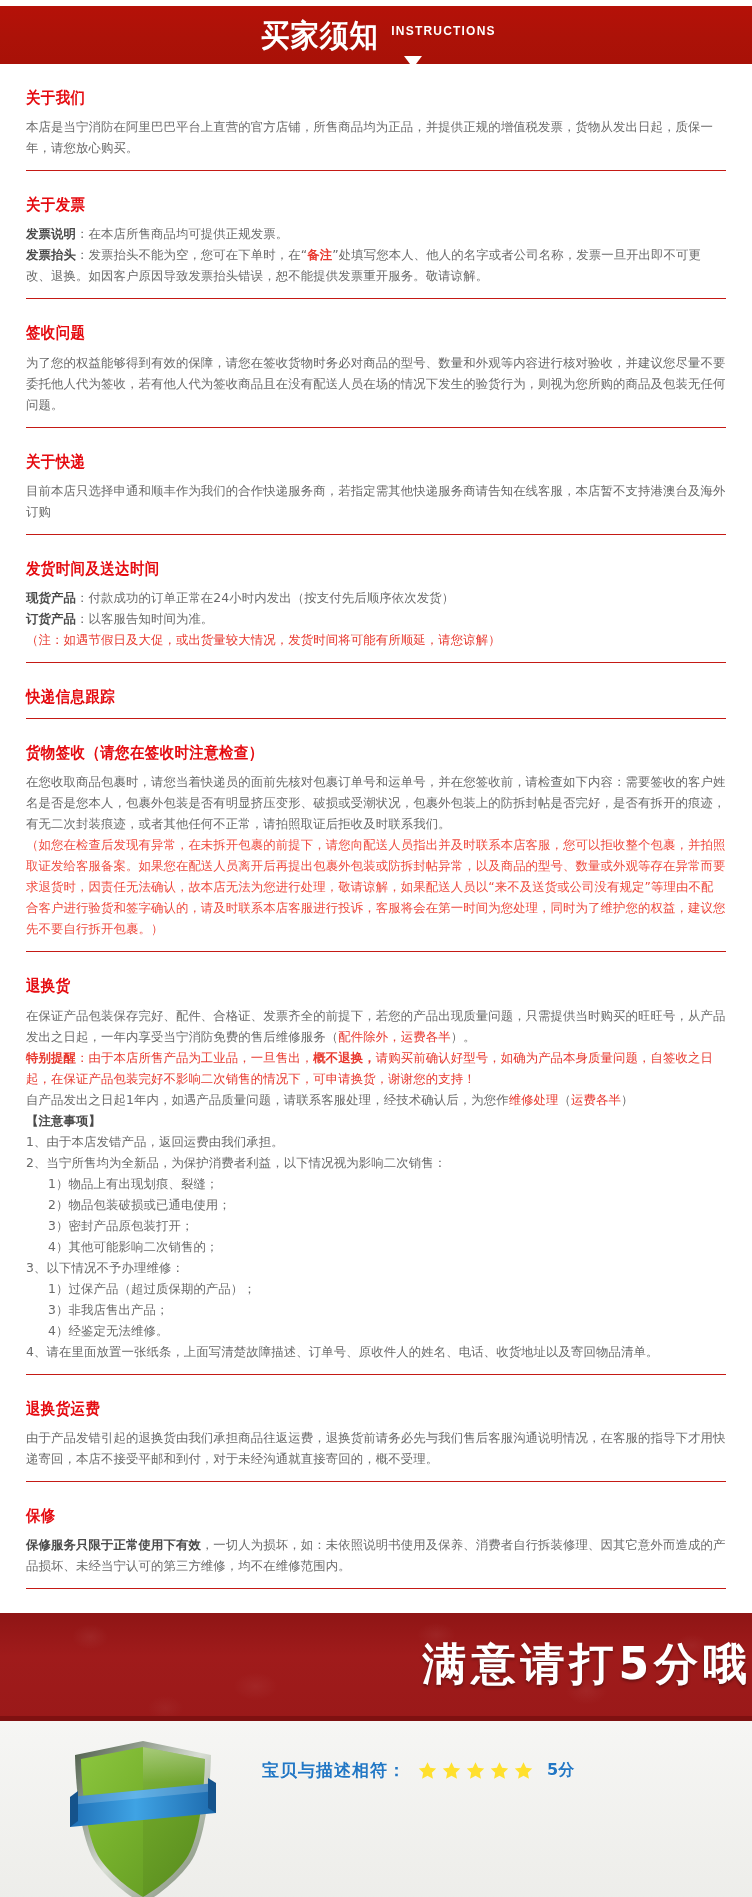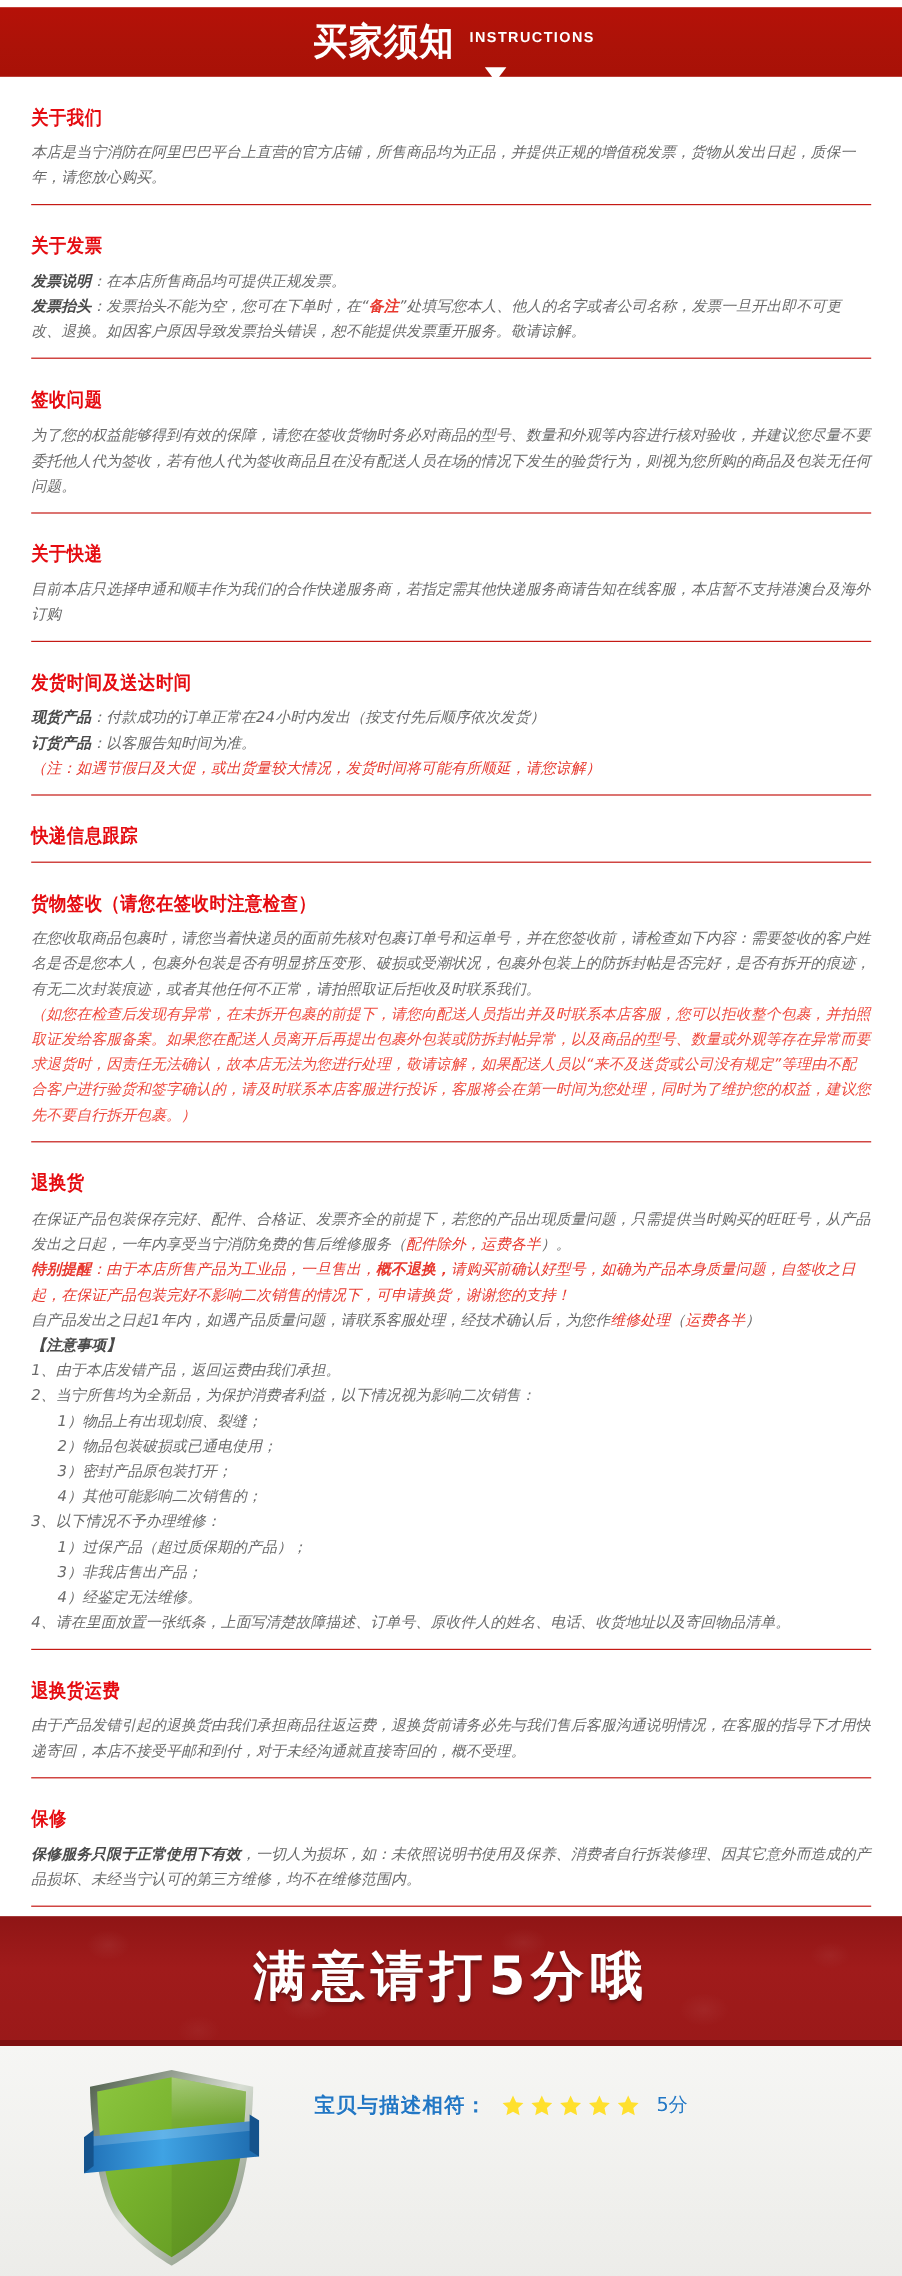--- a/index.html
+++ b/index.html
@@ -73,7 +73,6 @@
     font-size:12.4px;
     line-height:21px;
     letter-spacing:.1px;
-    font-style:italic;
   }
   .section-body p{margin:0;}
   .rule{

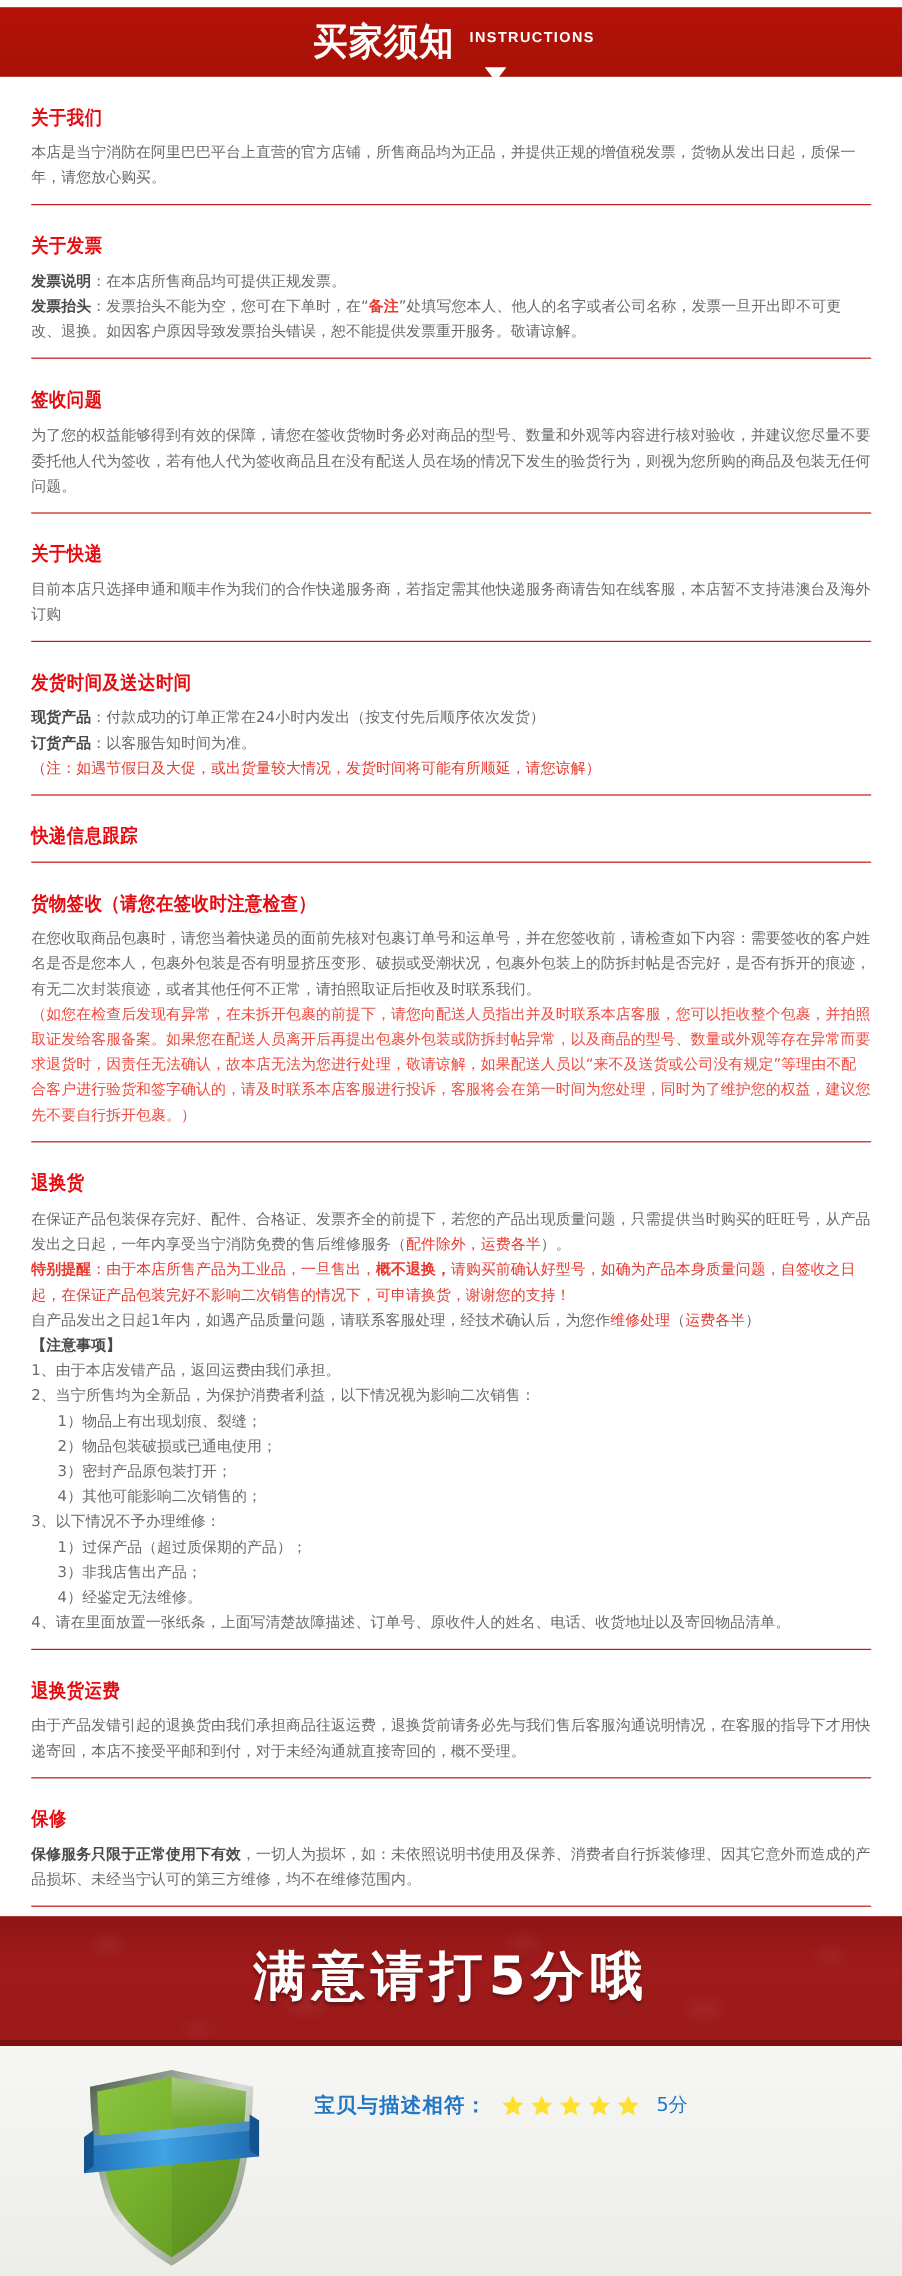--- a/index.html
+++ b/index.html
@@ -89,7 +89,7 @@
 
   
   .sat-banner{
-    margin-top:8px;
+    margin-top:24px;
     height:108px;
     position:relative;
     background:#9d1b1b;
@@ -101,7 +101,7 @@
       radial-gradient(ellipse 24px 16px at 92% 30%, rgba(255,255,255,.045), transparent 70%),
       radial-gradient(ellipse 26px 18px at 22% 88%, rgba(255,255,255,.04), transparent 70%),
       linear-gradient(180deg,#8f1515 0%,#a01b1b 40%,#9a1919 100%);
-    display:flex;align-items:center;justify-content:center;
+    display:flex;align-items:center;justify-content:flex-end;
     overflow:hidden;
   }
   .sat-banner:before{

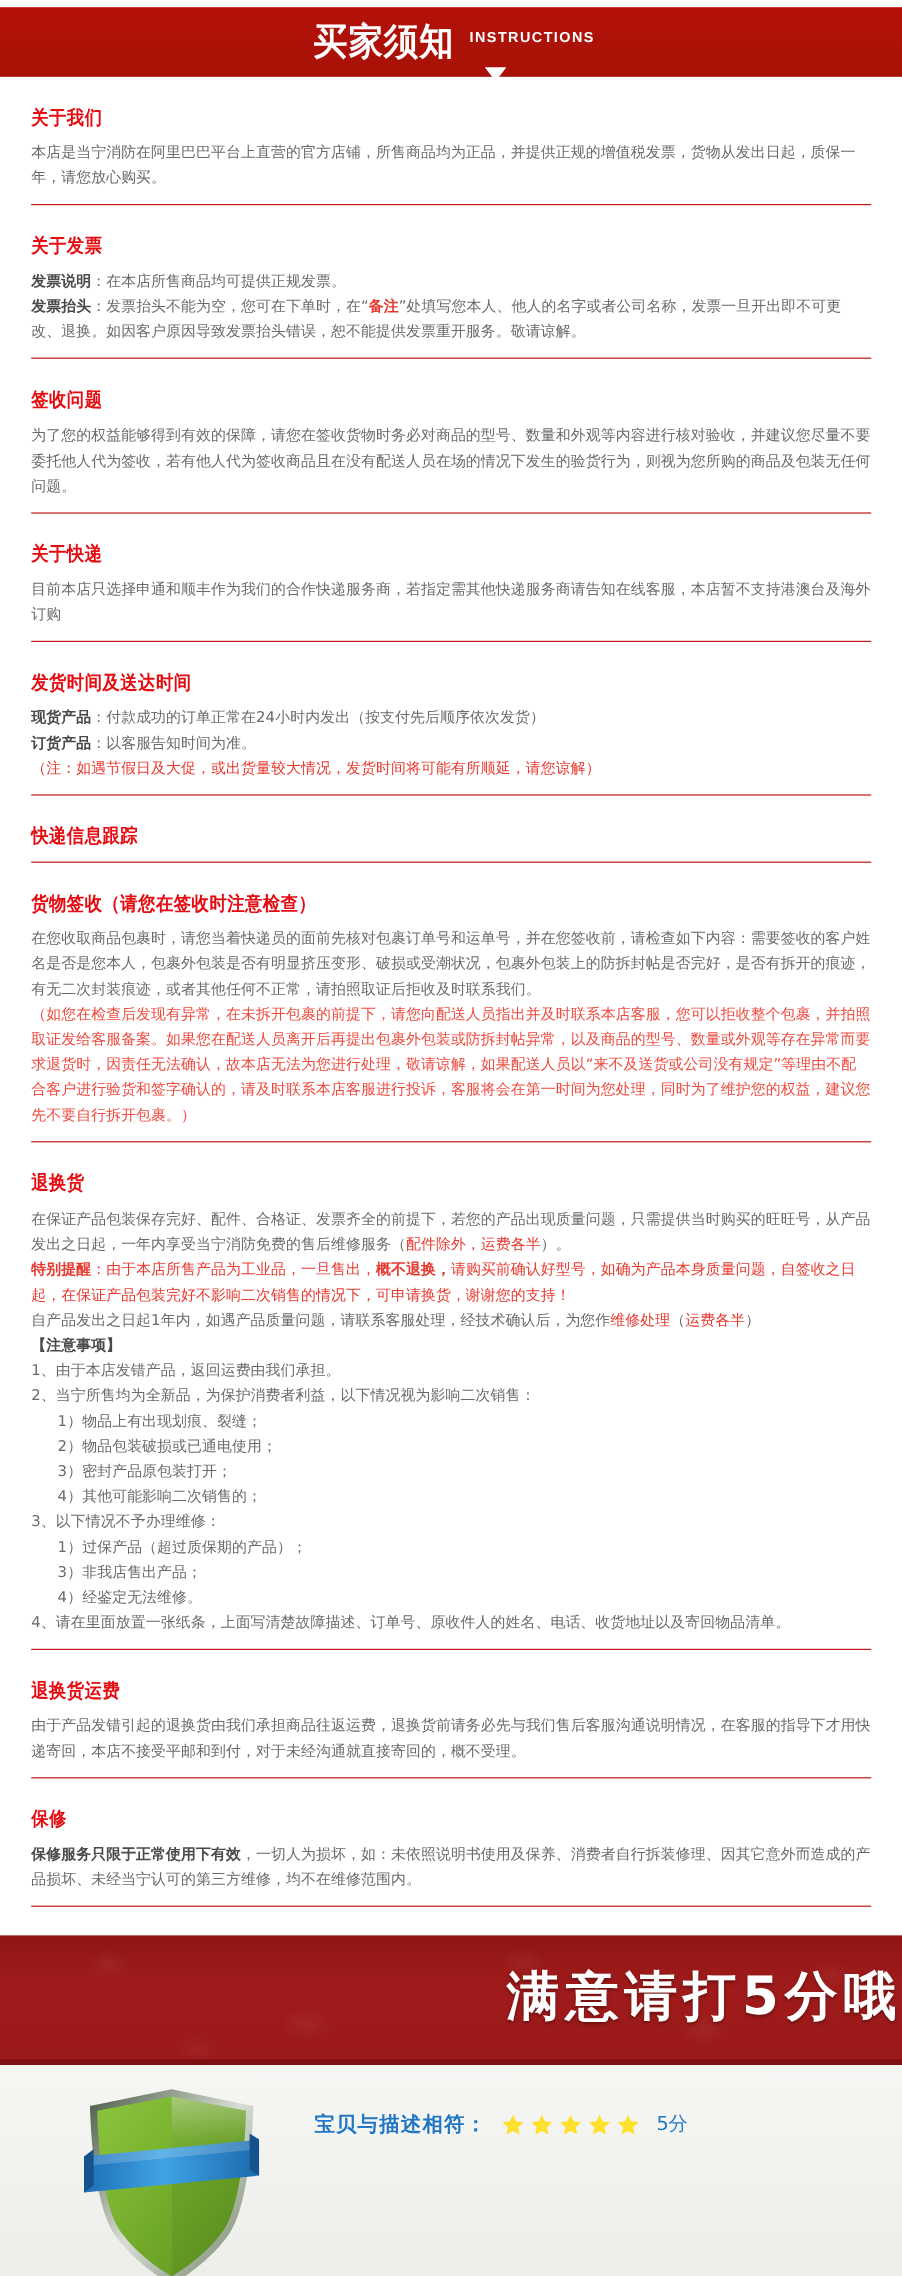--- a/index.html
+++ b/index.html
@@ -149,7 +149,7 @@
     width:19px;height:19px;display:block;
   }
   .rating-score{
-    color:#2277c4;font-size:16px;font-weight:normal;margin-left:14px;
+    color:#2277c4;font-size:16px;font-weight:bold;margin-left:14px;
     text-shadow:0 1px 0 rgba(255,255,255,.6);
   }
 </style>

